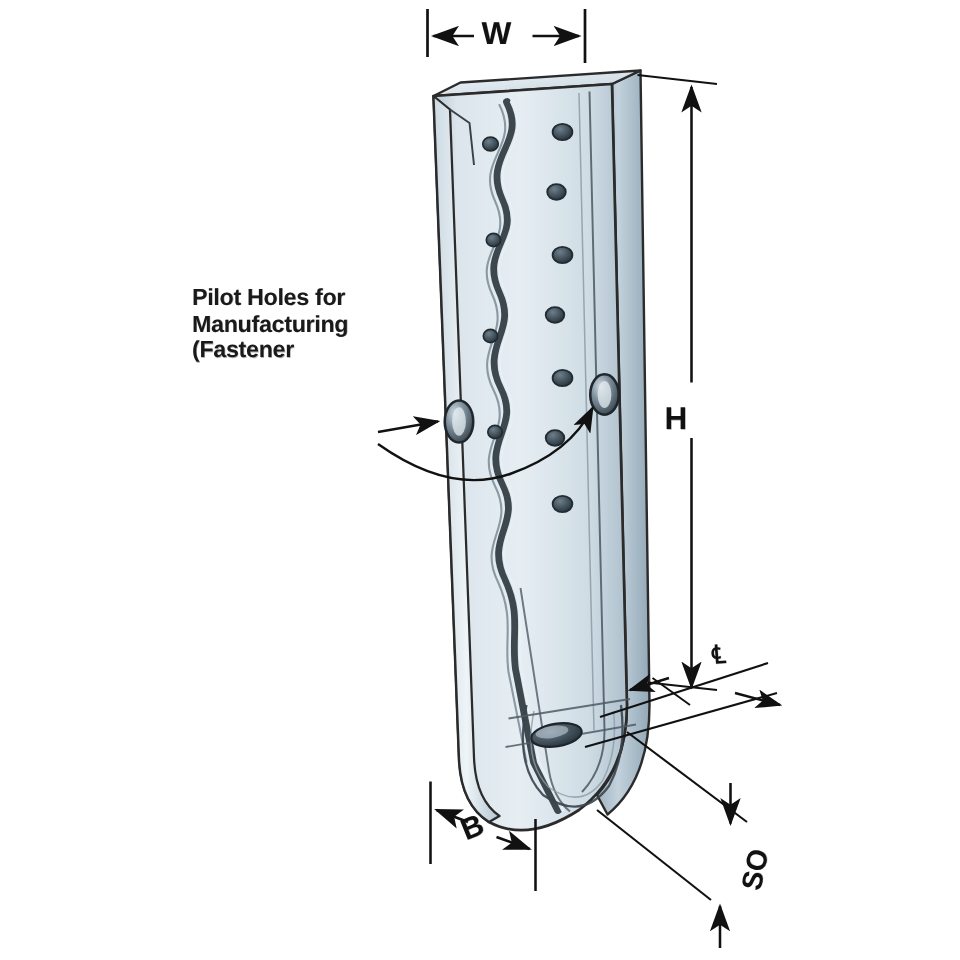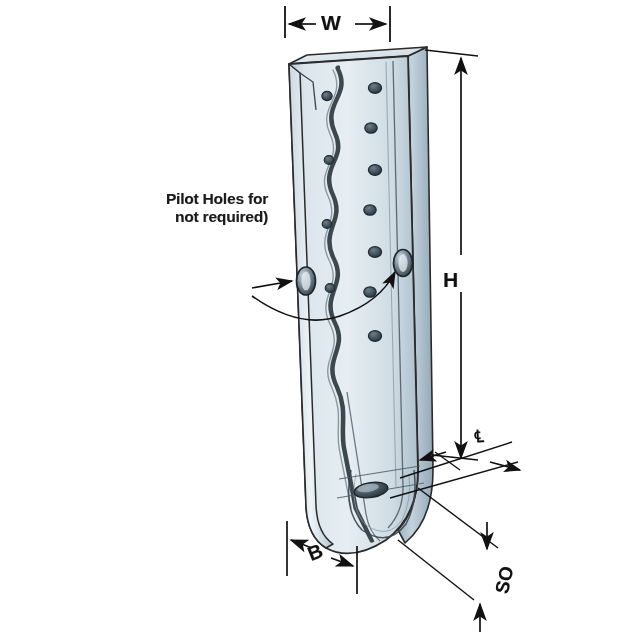--- a/index.html
+++ b/index.html
@@ -30,7 +30,7 @@
     left: 128px;
     top: 190px;
     width: 140px;
-    text-align: right;
+    text-align: left;
     font-family: "Liberation Sans", sans-serif;
     font-size: 15.5px;
     font-weight: bold;

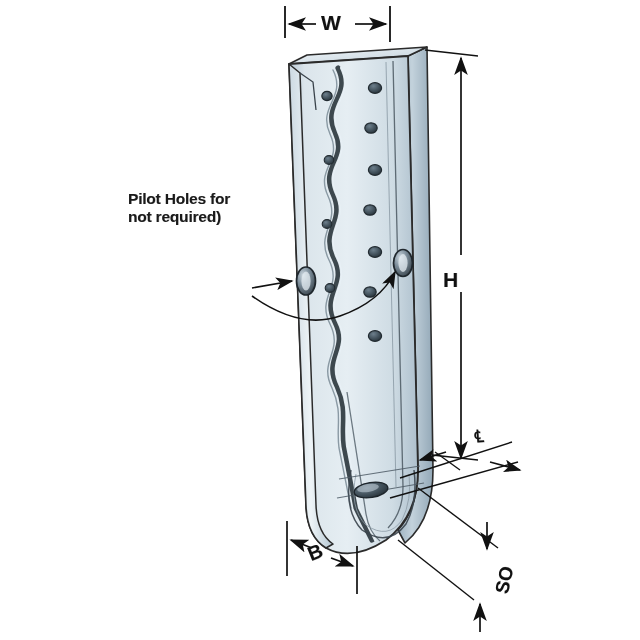--- a/index.html
+++ b/index.html
@@ -242,6 +242,7 @@
 
   <div class="callout">
     <div>Pilot Holes for</div>
+    <div>Manufacturing</div>
     <div>not required)</div>
   </div>
 

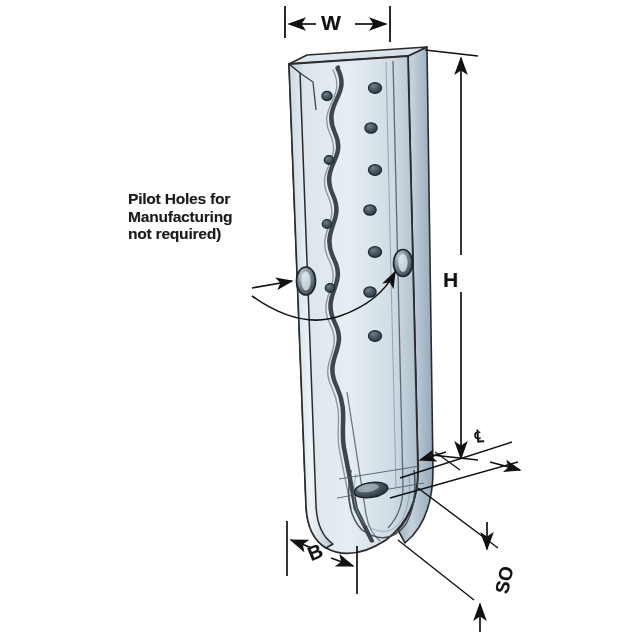--- a/index.html
+++ b/index.html
@@ -243,6 +243,7 @@
   <div class="callout">
     <div>Pilot Holes for</div>
     <div>Manufacturing</div>
+    <div>(Fastener</div>
     <div>not required)</div>
   </div>
 

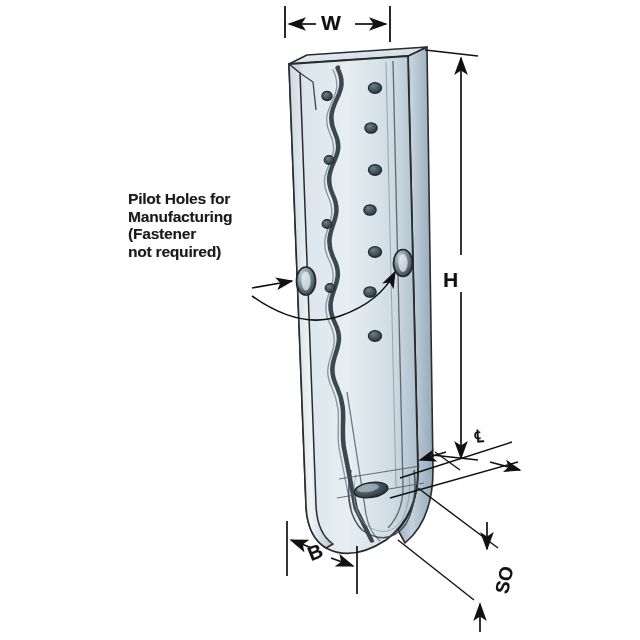--- a/index.html
+++ b/index.html
@@ -244,7 +244,6 @@
     <div>Pilot Holes for</div>
     <div>Manufacturing</div>
     <div>(Fastener</div>
-    <div>not required)</div>
   </div>
 
   <div class="dimlabel" id="label-w">W</div>

